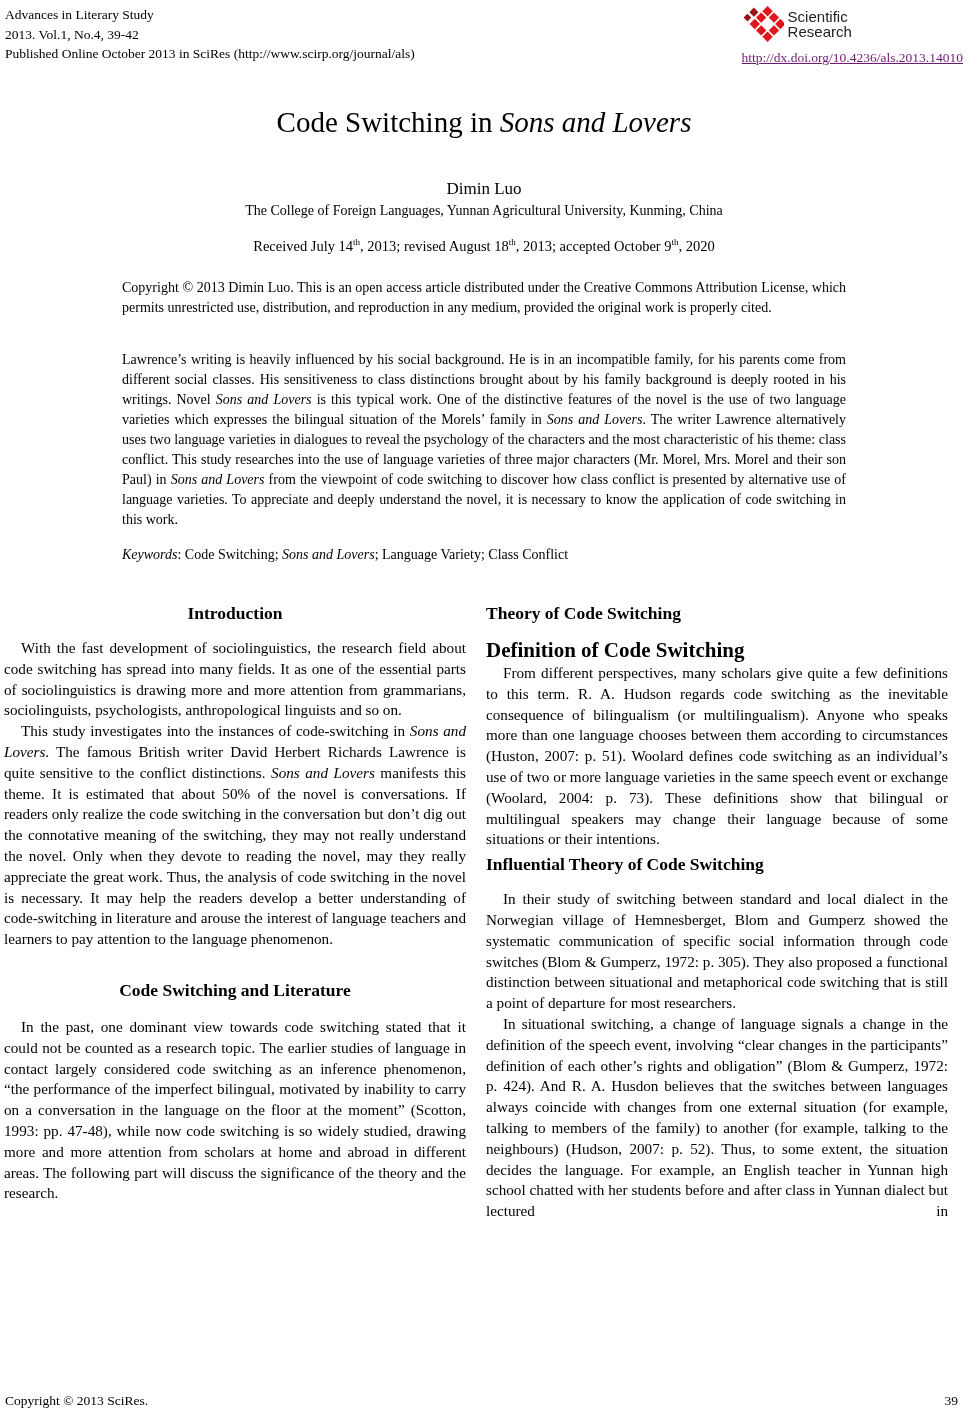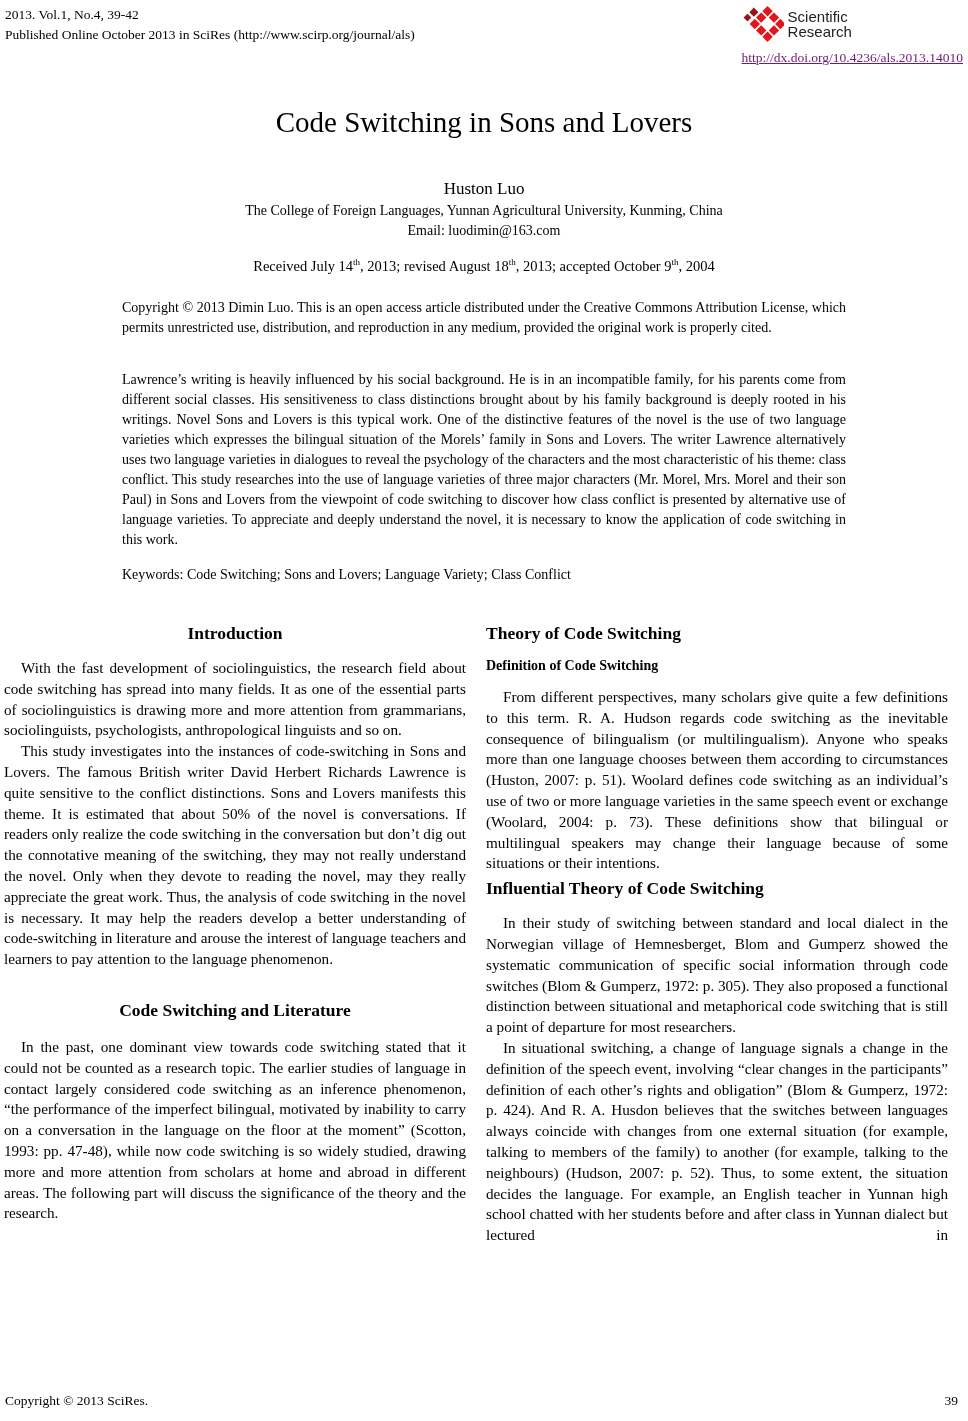--- a/index.html
+++ b/index.html
@@ -54,6 +54,7 @@
 
   <div class="jheader">
     <div class="jh-left">
+      <div>Advances in Literary Study</div>
       <div>2013. Vol.1, No.4, 39-42</div>
       <div>Published Online October 2013 in SciRes (http://www.scirp.org/journal/als)</div>
     </div>

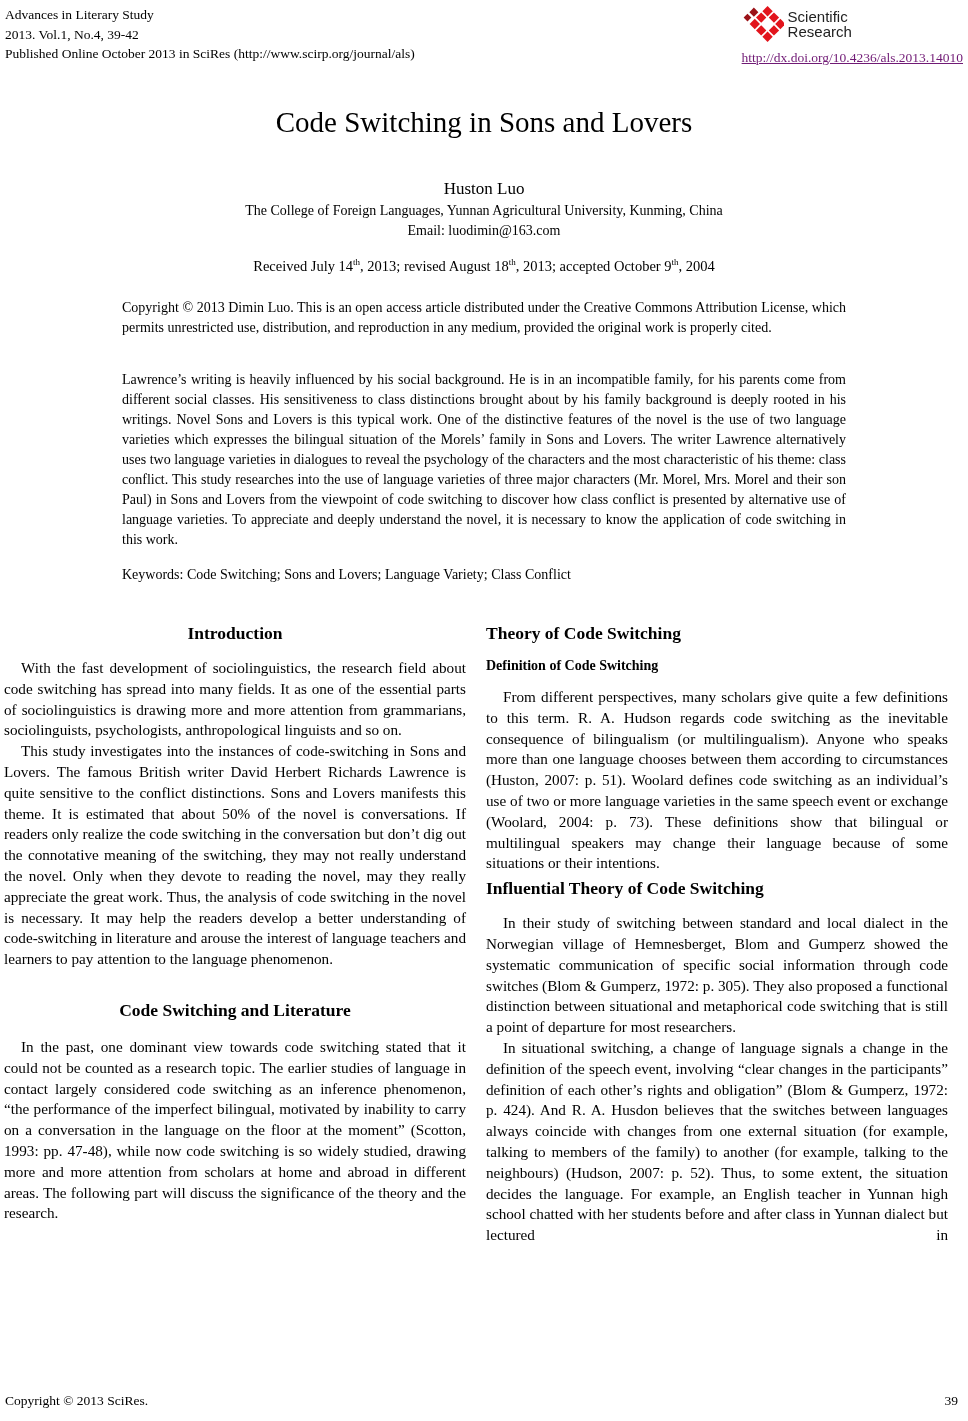--- a/index.html
+++ b/index.html
@@ -40,7 +40,7 @@
   .sub-h{font-size:14px;font-weight:bold;margin:0 0 13px;}
   p.body{font-size:15.2px;line-height:20.8px;text-align:justify;text-indent:17px;margin:0;}
   p.body.jlast{text-align-last:justify;}
-  .it{}
+  .it{font-style:italic;}
   sup{font-size:62%;vertical-align:super;line-height:0;}
   
   .pfooter{position:absolute;left:5px;right:10px;bottom:12px;font-size:13.5px;}

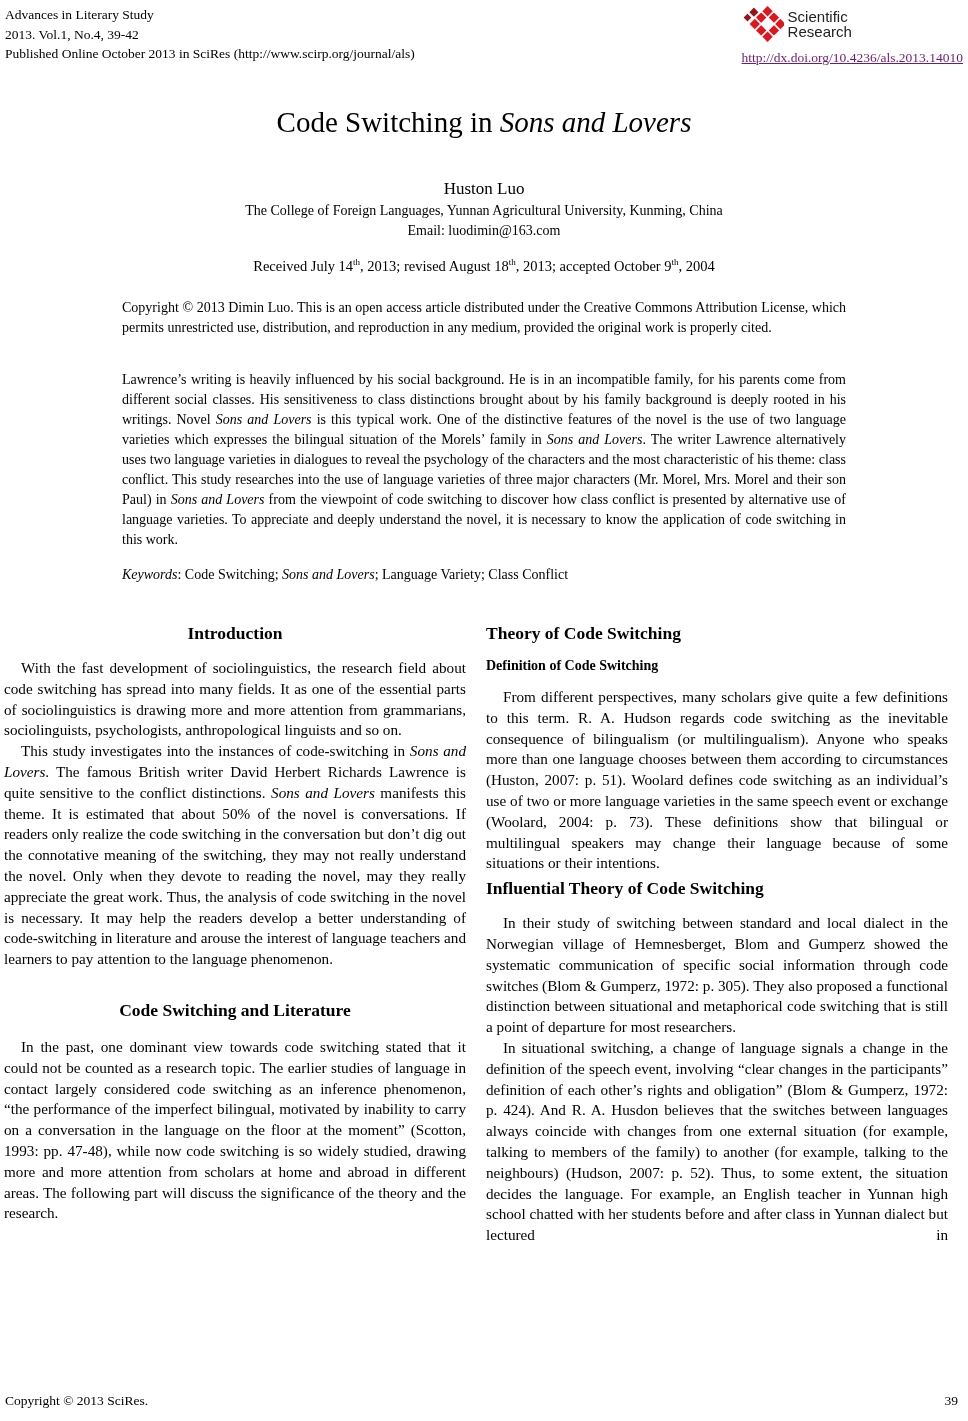--- a/index.html
+++ b/index.html
@@ -84,7 +84,7 @@
   </div>
 
   <h1 class="title"><span>Code Switching in </span><span class="it">Sons and Lovers</span></h1>
-  <div class="author">Huston Luo</div>
+  <div class="author">Dimin Luo</div>
   <div class="affiliation">The College of Foreign Languages, Yunnan Agricultural University, Kunming, China</div>
   <div class="email">Email: luodimin@163.com</div>
   <div class="received"><span>Received July 14</span><sup>th</sup><span>, 2013; revised August 18</span><sup>th</sup><span>, 2013; accepted October 9</span><sup>th</sup><span>, 2004</span></div>

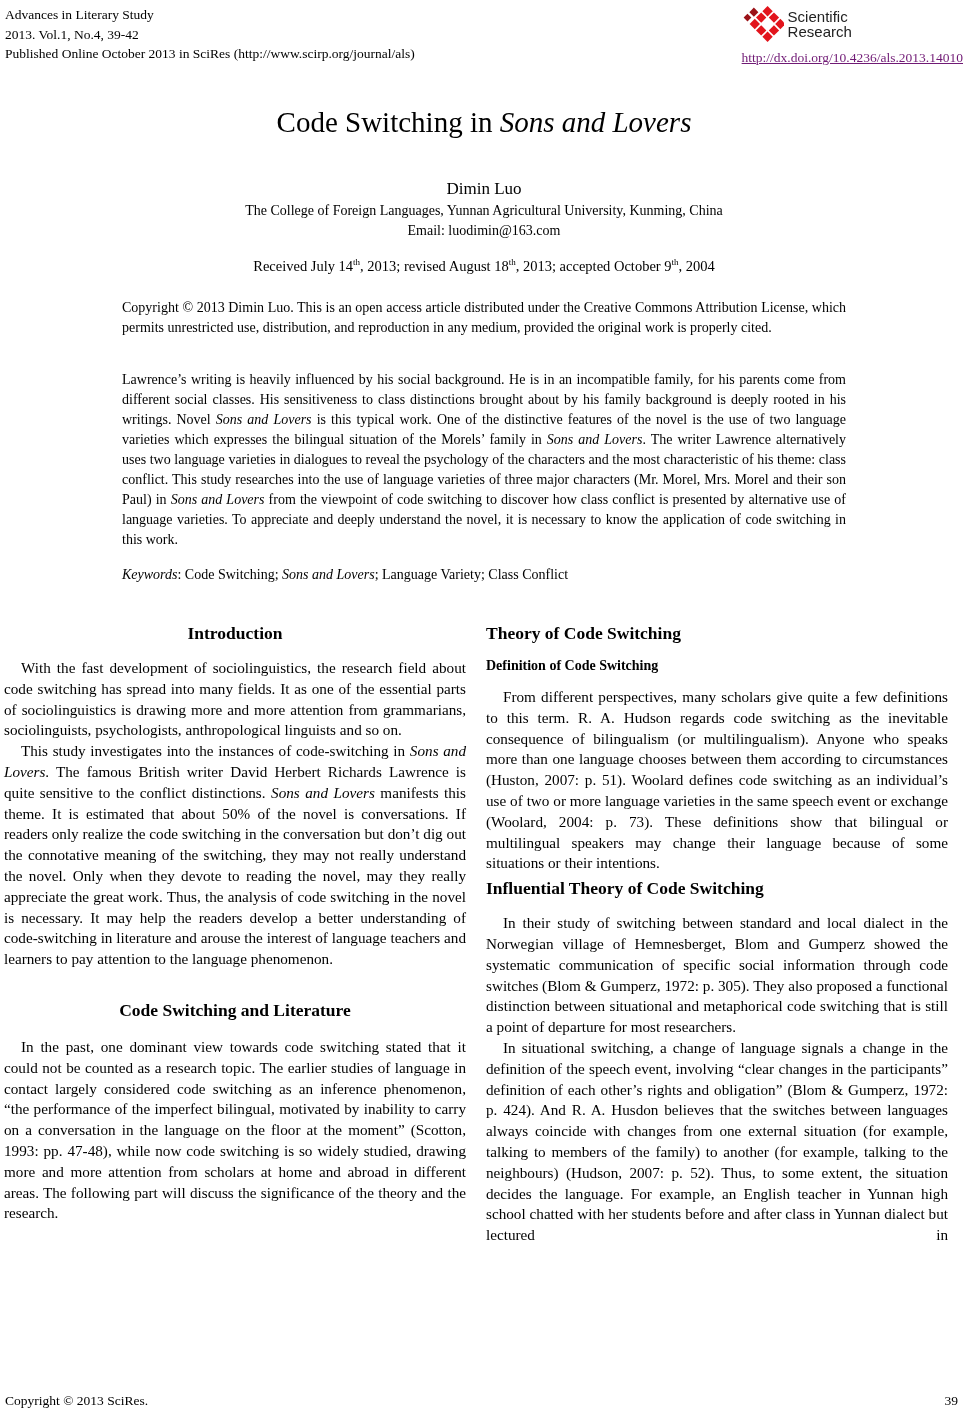--- a/index.html
+++ b/index.html
@@ -86,7 +86,6 @@
   <h1 class="title"><span>Code Switching in </span><span class="it">Sons and Lovers</span></h1>
   <div class="author">Dimin Luo</div>
   <div class="affiliation">The College of Foreign Languages, Yunnan Agricultural University, Kunming, China</div>
-  <div class="email">Email: luodimin@163.com</div>
   <div class="received"><span>Received July 14</span><sup>th</sup><span>, 2013; revised August 18</span><sup>th</sup><span>, 2013; accepted October 9</span><sup>th</sup><span>, 2004</span></div>
 
   <div class="meta-block">Copyright © 2013 Dimin Luo. This is an open access article distributed under the Creative Commons Attribution License, which permits unrestricted use, distribution, and reproduction in any medium, provided the original work is properly cited.</div>

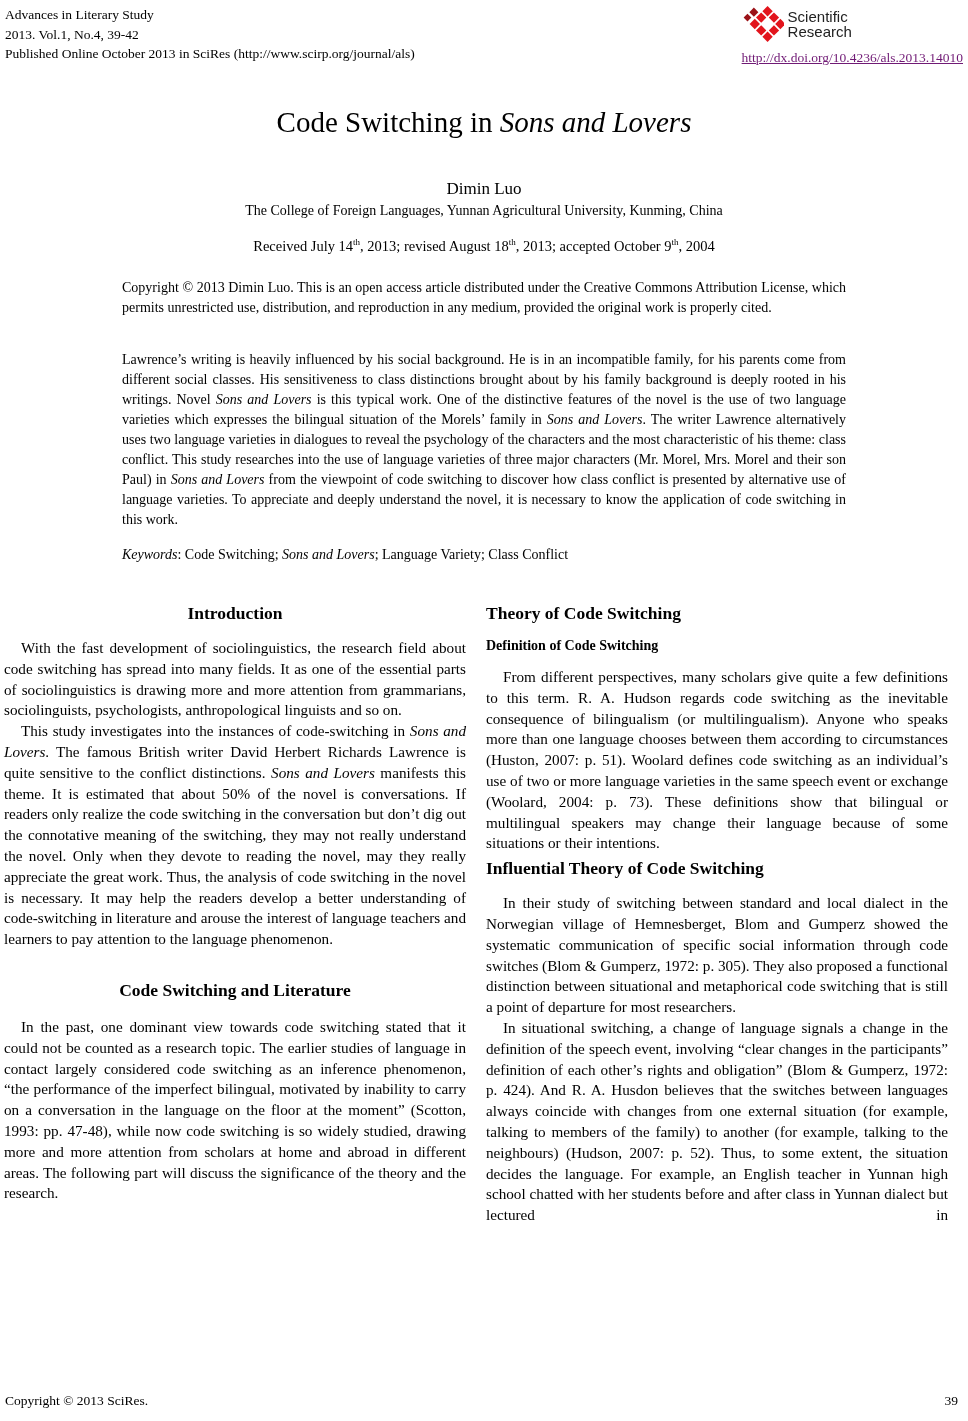--- a/index.html
+++ b/index.html
@@ -86,7 +86,7 @@
   <h1 class="title"><span>Code Switching in </span><span class="it">Sons and Lovers</span></h1>
   <div class="author">Dimin Luo</div>
   <div class="affiliation">The College of Foreign Languages, Yunnan Agricultural University, Kunming, China</div>
-  <div class="received"><span>Received July 14</span><sup>th</sup><span>, 2013; revised August 18</span><sup>th</sup><span>, 2013; accepted October 9</span><sup>th</sup><span>, 2004</span></div>
+  <div class="received"><span>Received July 14</span><sup>th</sup><span>, 2013; revised August 18</span><sup>th</sup><span>, 2013; accepted October 9</span><sup>th</sup><span>, 2020</span></div>
 
   <div class="meta-block">Copyright © 2013 Dimin Luo. This is an open access article distributed under the Creative Commons Attribution License, which permits unrestricted use, distribution, and reproduction in any medium, provided the original work is properly cited.</div>
 

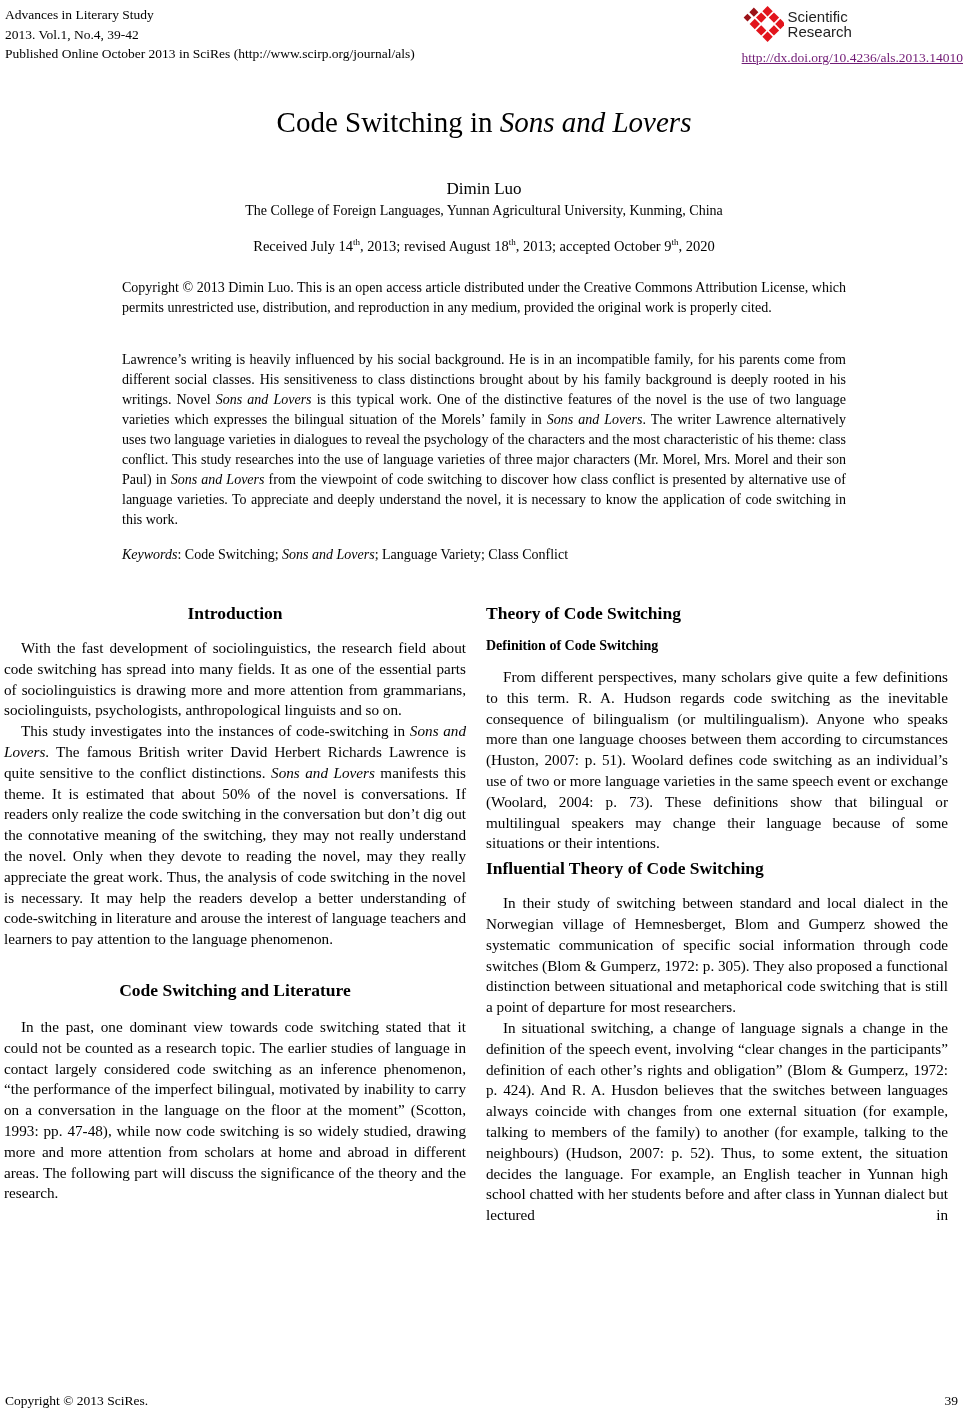--- a/index.html
+++ b/index.html
@@ -37,7 +37,7 @@
   .sec-h.spaced{margin-top:30px;margin-bottom:16px;}
   .sec-h-left{font-size:17.5px;font-weight:bold;text-align:left;margin:4px 0 14px;}
   .sec-h-left.spaced{margin-bottom:14px;}
-  .sub-h{font-size:14px;font-weight:bold;margin:0 0 13px;}
+  .sub-h{font-size:21px;font-weight:bold;margin:0 0 0;}
   p.body{font-size:15.2px;line-height:20.8px;text-align:justify;text-indent:17px;margin:0;}
   p.body.jlast{text-align-last:justify;}
   .it{font-style:italic;}

